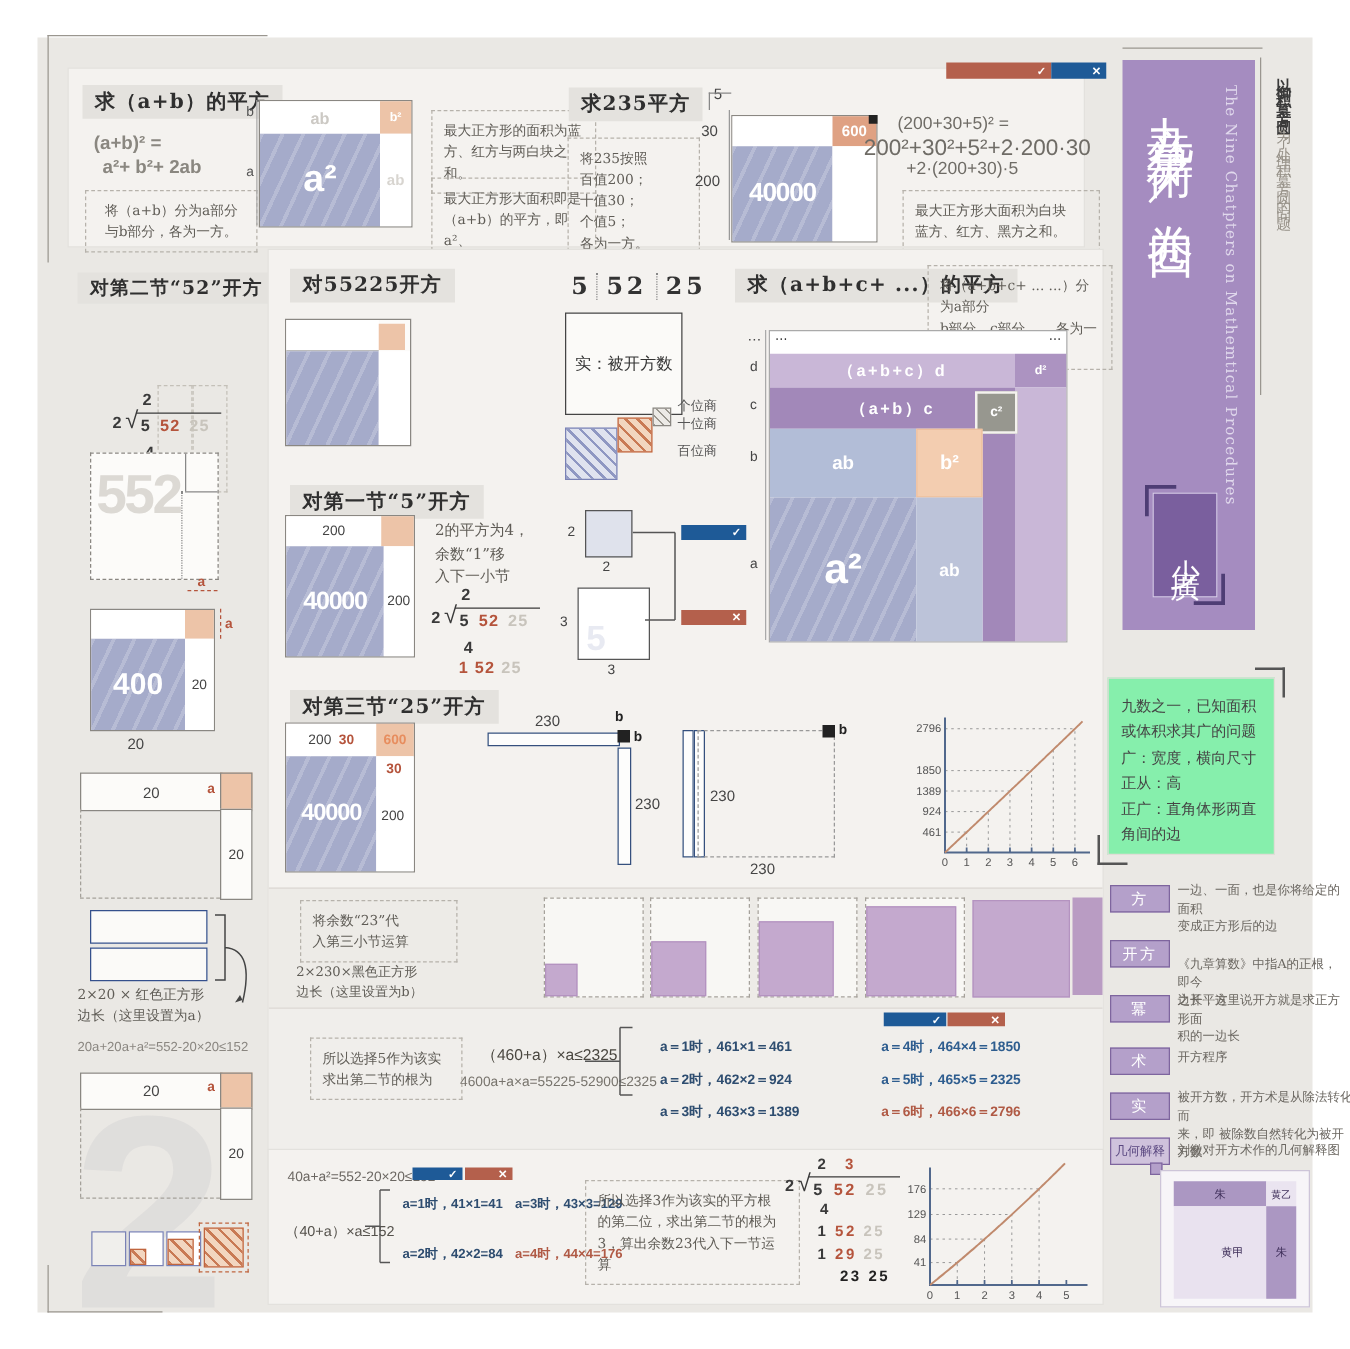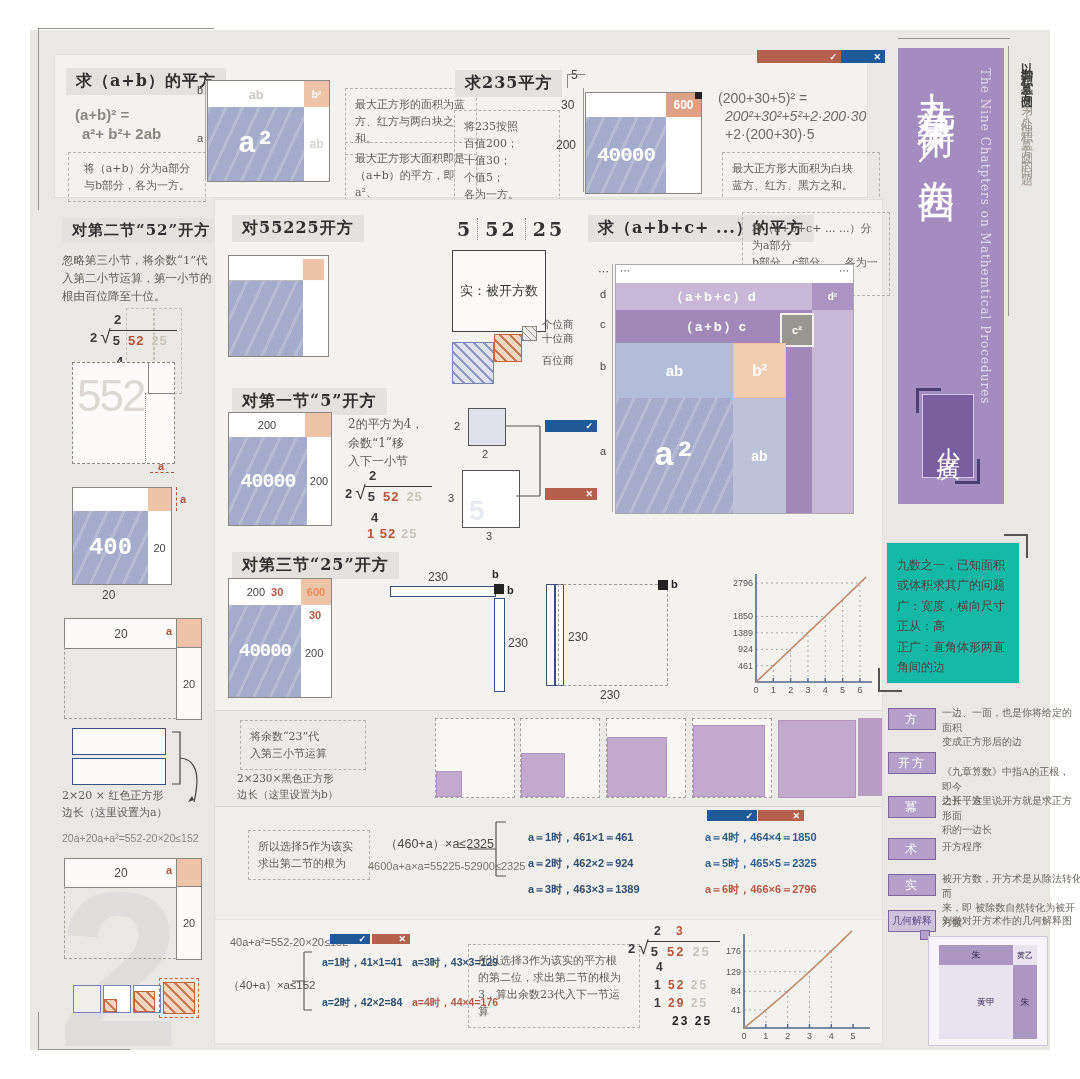--- a/index.html
+++ b/index.html
@@ -115,7 +115,7 @@
   </div>
 
   <div class="abs" style="left:688px;top:60px;font-size:14px;color:#6f6c66;">(200+30+5)² =</div>
-  <div class="abs" style="left:695px;top:78px;font-size:14px;color:#6f6c66;font-style:italic;">200²+30²+5²+2·200·30</div>
+  <div class="abs" style="left:661px;top:78px;font-size:18px;color:#6f6c66;">200²+30²+5²+2·200·30</div>
   <div class="abs" style="left:695px;top:96px;font-size:14px;color:#6f6c66;">+2·(200+30)·5</div>
   <div class="abs dnote" style="left:692px;top:122px;width:138px;">最大正方形大面积为白块
 蓝方、红方、黑方之和。</div>

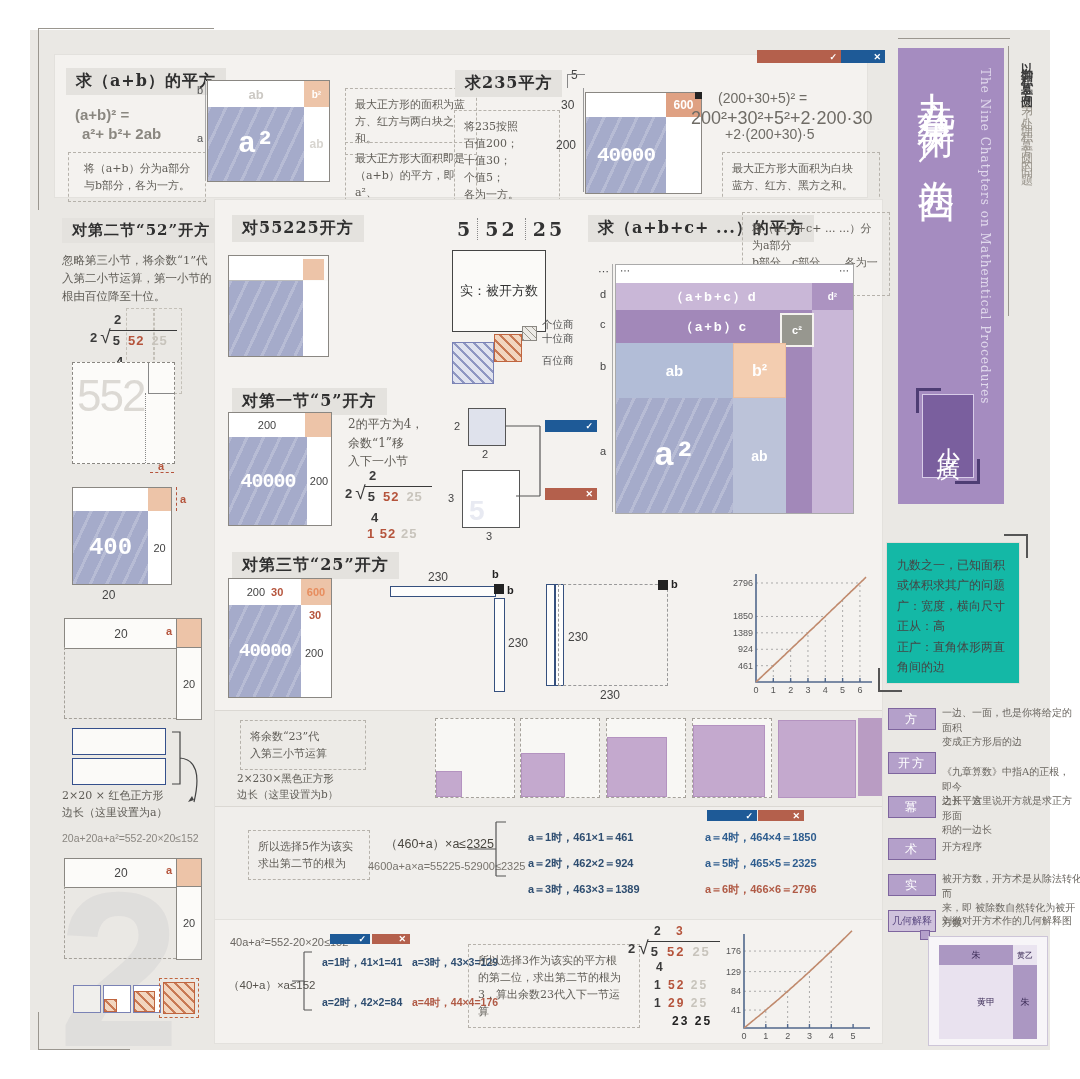--- a/index.html
+++ b/index.html
@@ -16,7 +16,7 @@
   .dnote{border:1px dashed #b6b2ab;padding:7px 9px;font-size:11px;line-height:1.55;color:#5f5c56;
          font-family:"DejaVu Serif",serif;white-space:pre-line;}
   .ptext{font-size:11px;line-height:1.55;color:#5f5c56;font-family:"DejaVu Serif",serif;white-space:pre-line;}
-  .hblue{background-color:#a5abca;background-image:repeating-linear-gradient(115deg,rgba(255,255,255,.20) 0 3px,transparent 3px 15px);font-family:Liberation Mono, monospace;}
+  .hblue{background-color:#a5abca;background-image:repeating-linear-gradient(115deg,rgba(255,255,255,.20) 0 3px,transparent 3px 15px);}
   .hblue2{background-color:#bcc3d9;}
   .peach{background:#edc4a8;}
   .wlab{color:#fff;font-weight:bold;}

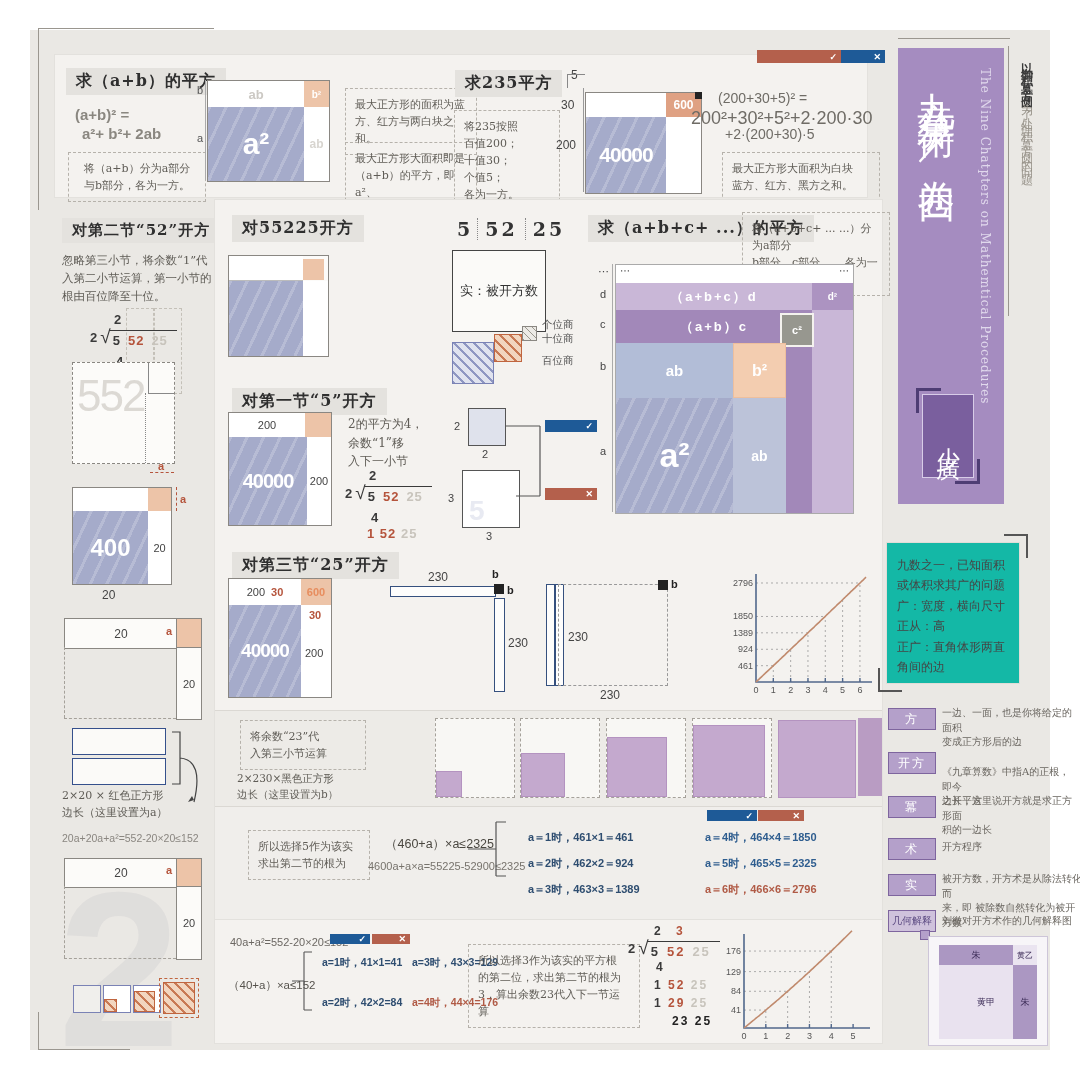--- a/index.html
+++ b/index.html
@@ -128,9 +128,6 @@
       </div>
 
   <div class="abs stitle" style="left:32px;top:188px;font-size:15px;">对第二节“52”开方</div>
-  <div class="abs ptext" style="left:32px;top:222px;width:162px;font-size:11.5px;">忽略第三小节，将余数“1”代
-入第二小节运算，第一小节的
-根由百位降至十位。</div>
 
   <div class="abs" style="left:60px;top:282px;width:120px;height:80px;">
     <div class="abs" style="left:36px;top:-4px;width:26px;height:84px;border:1px dashed #c4c0b8;"></div>

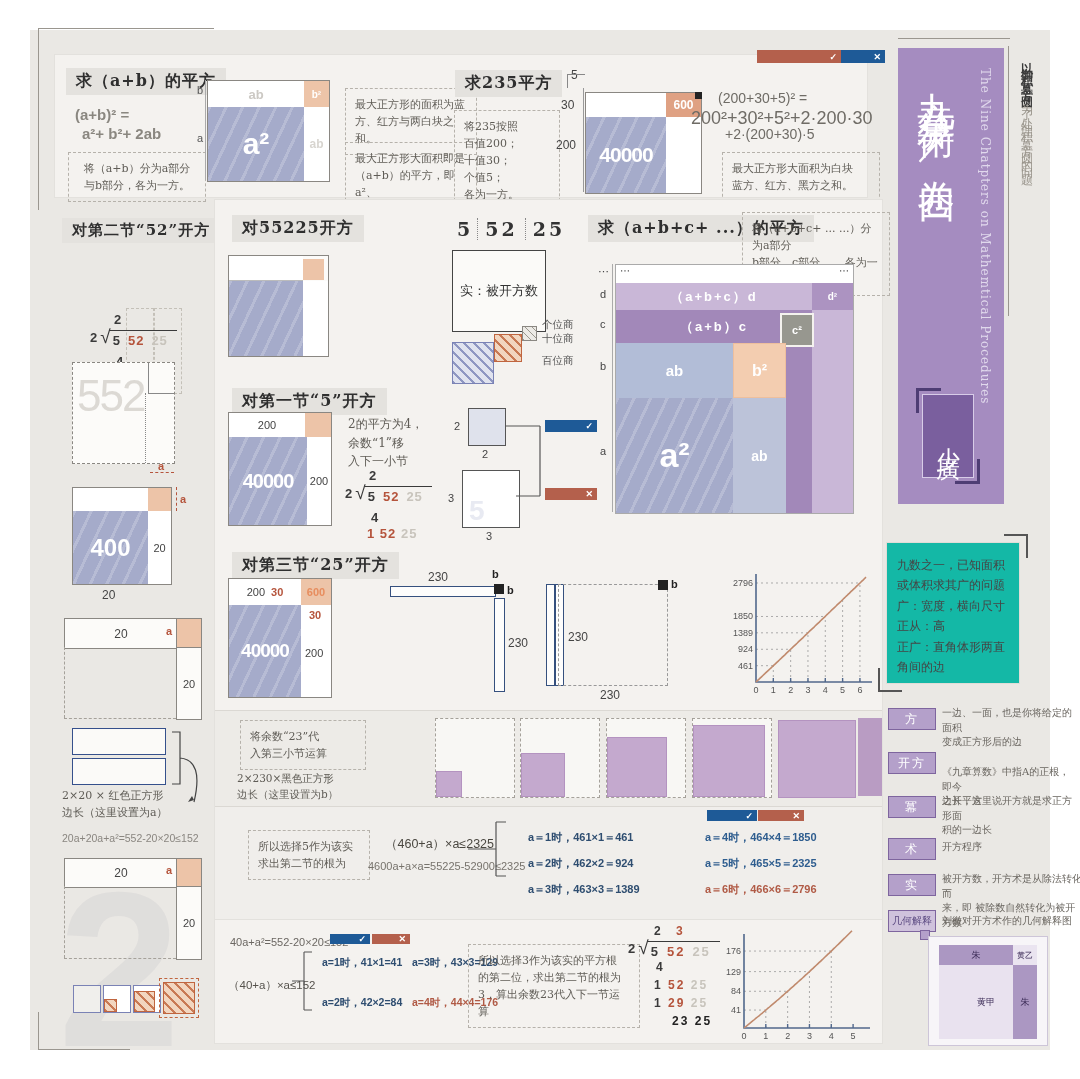--- a/index.html
+++ b/index.html
@@ -145,7 +145,7 @@
   </div>
 
   <div class="abs box" style="left:42px;top:332px;width:101px;height:100px;border-style:dashed;">
-    <div class="abs" style="left:4px;top:8px;font-size:44px;font-weight:normal;color:#dcd9d4;letter-spacing:-2px;">552</div>
+    <div class="abs" style="left:4px;top:8px;font-size:44px;font-weight:bold;color:#dcd9d4;letter-spacing:-2px;">552</div>
     <div class="abs" style="left:75px;top:0;width:1px;height:30px;background:#888;"></div>
     <div class="abs" style="left:75px;top:30px;width:26px;height:1px;background:#888;"></div>
     <div class="abs" style="left:72px;top:30px;width:1px;height:70px;border-left:1px dotted #888;"></div>

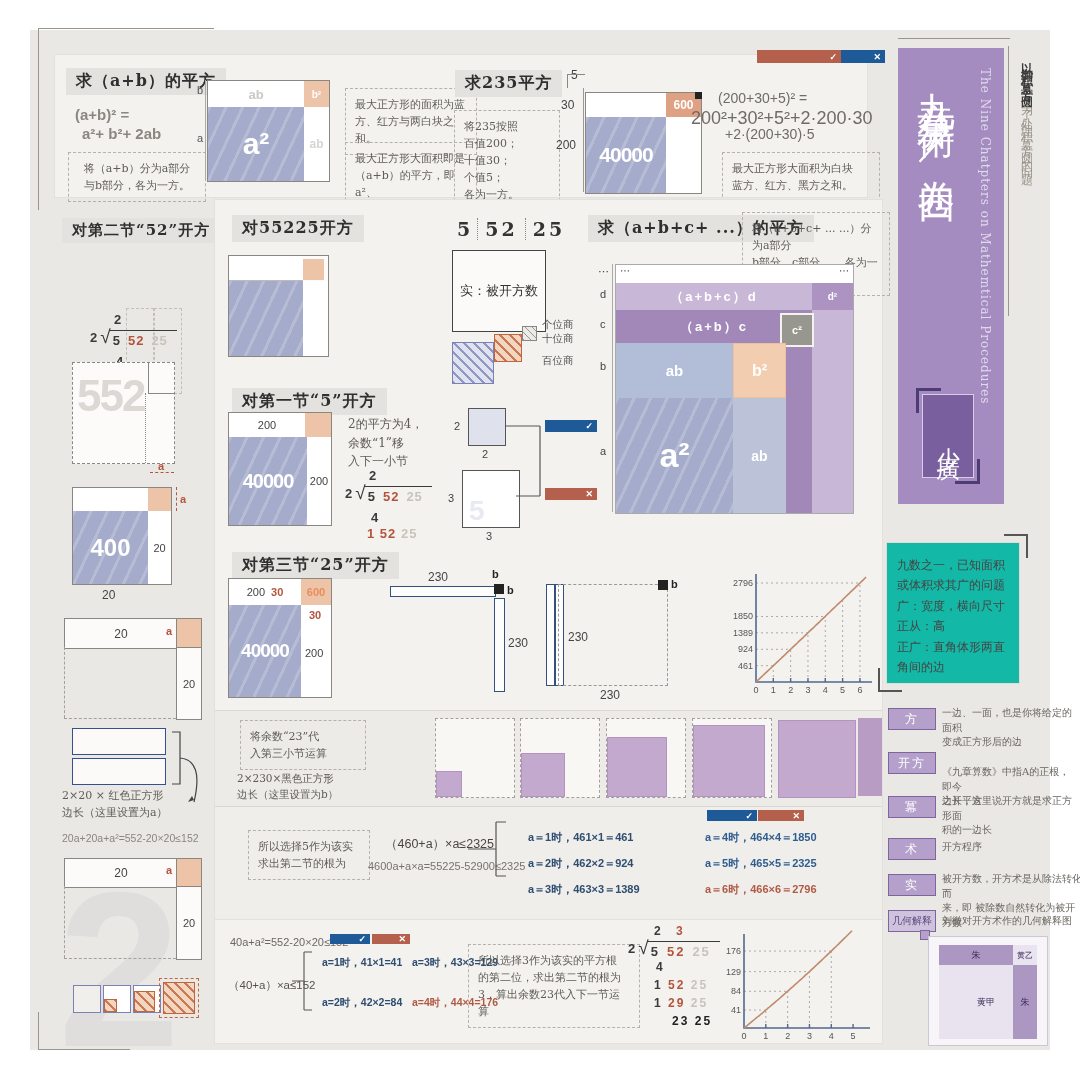--- a/index.html
+++ b/index.html
@@ -501,7 +501,7 @@
     <span style="color:#3a3a3a;font-weight:bold;">以御积冪方圆</span><span style="color:#979289;">为了处理积冪方圆的问题</span>
   </div>
 
-  <div class="abs" style="left:856px;top:512px;width:132px;height:140px;background:#14b8a6;border:1px solid #e0ddd7;">
+  <div class="abs" style="left:856px;top:512px;width:132px;height:140px;background:#86efac;border:1px solid #e0ddd7;">
     <div class="corner" style="right:-9px;top:-9px;border-right:2px solid #555;border-top:2px solid #555;"></div>
     <div class="corner" style="left:-9px;bottom:-9px;border-left:2px solid #555;border-bottom:2px solid #555;"></div>
     <div class="serif pre" style="padding:12px 10px;font-size:12px;line-height:1.7;color:#454545;">九数之一，已知面积

